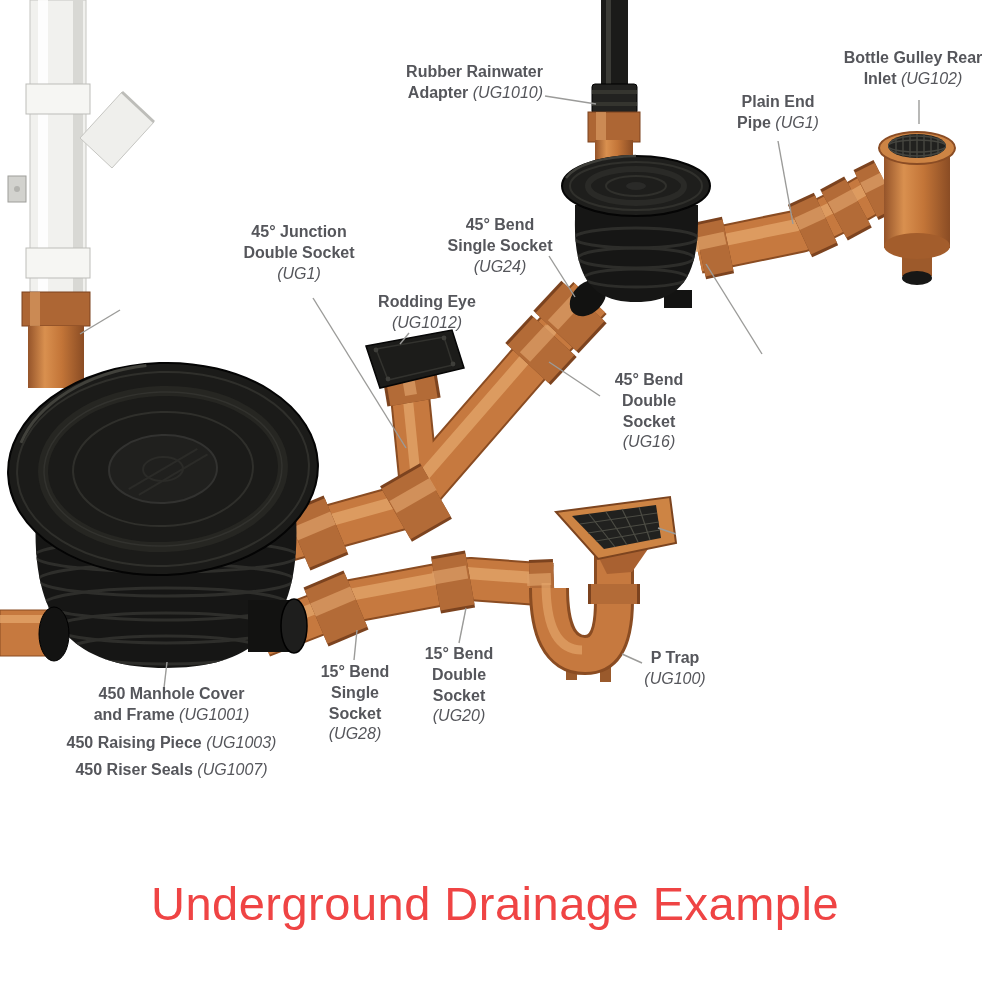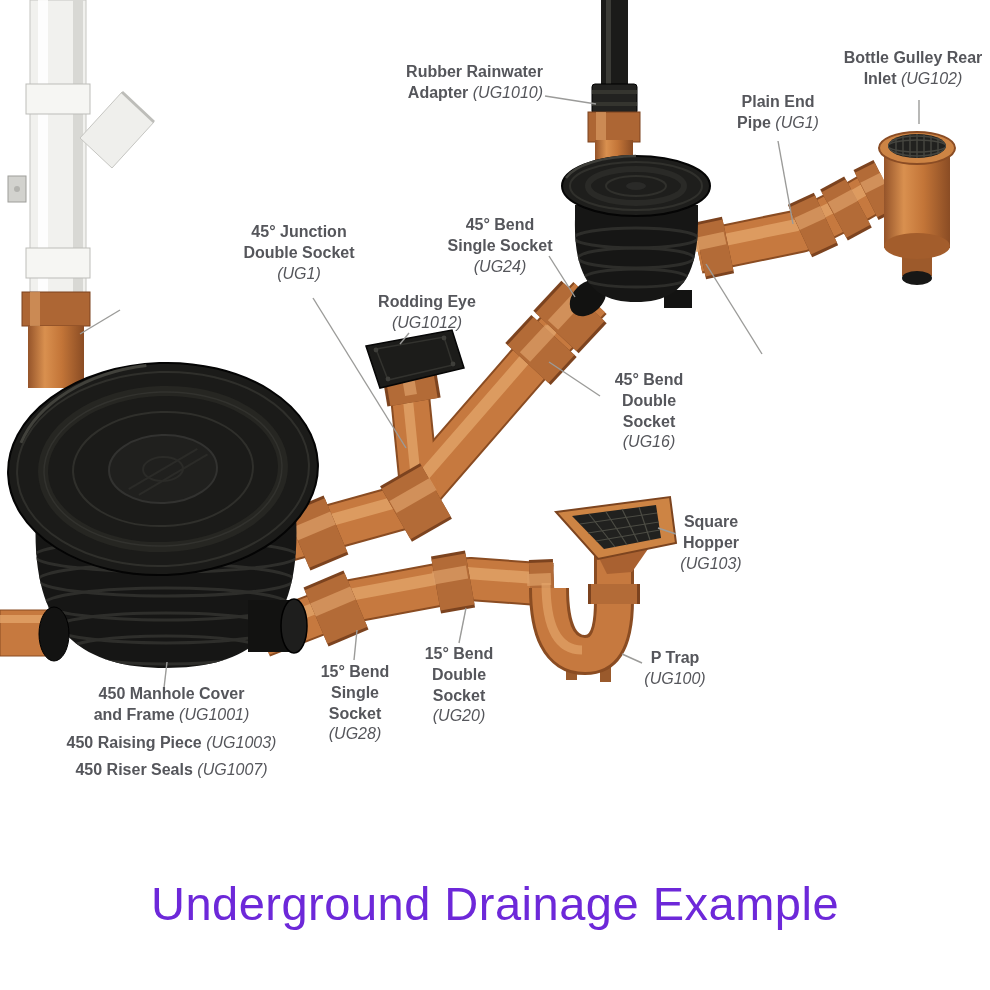--- a/index.html
+++ b/index.html
@@ -292,10 +292,6 @@
   </div>
 
 
-  <div class="lbl" style="left:670px; top:512px; width:82px;">
-    <span>Square Hopper</span>
-    <span class="code">(UG103)</span>
-  </div>
 
   <div class="lbl" style="left:636px; top:648px; width:78px;">
     <span>P Trap</span>

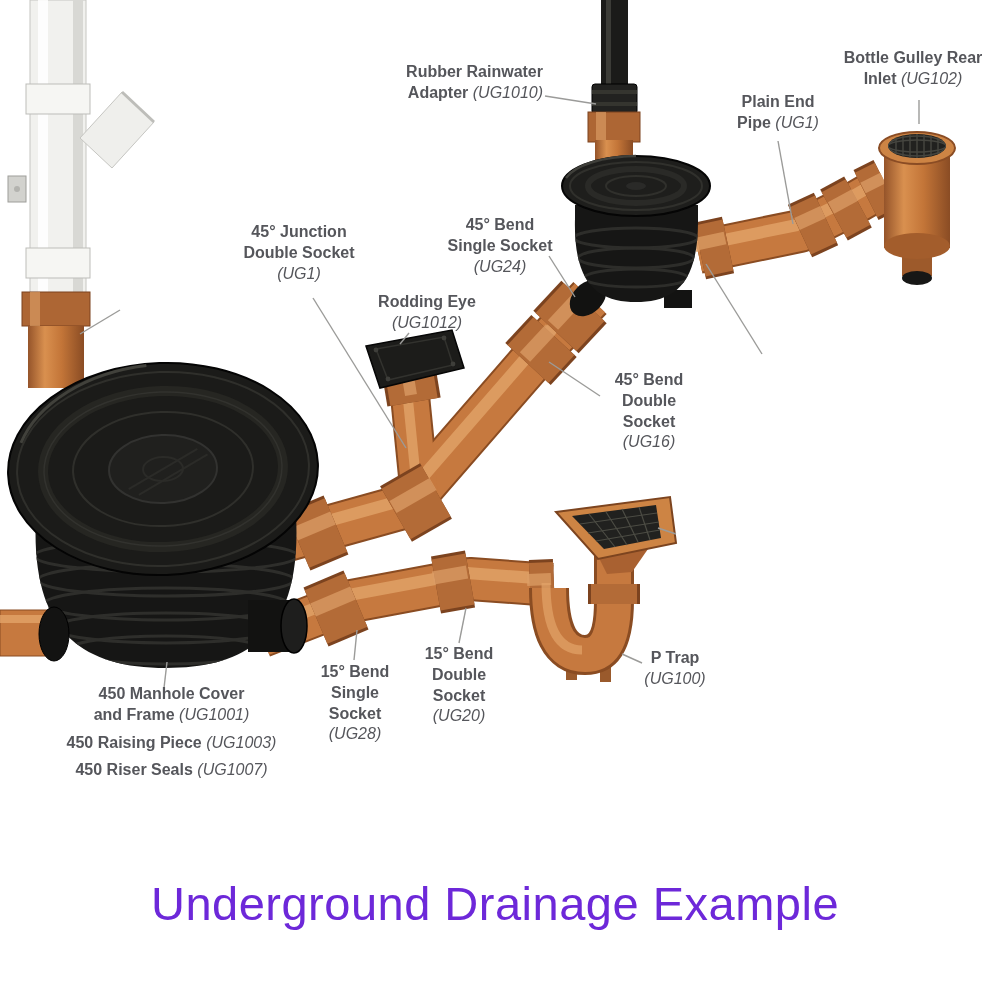--- a/index.html
+++ b/index.html
@@ -12,7 +12,7 @@
   .group-item { margin-bottom:7px; }
   .narrow { max-width:178px; margin-left:auto; margin-right:auto; }
   #title { position:absolute; left:0; right:0; top:876px; text-align:center;
-           font-size:47px; font-weight:400; color:#6d28d9; letter-spacing:0.5px; }
+           font-size:47px; font-weight:400; color:#ef4444; letter-spacing:0.5px; }
 </style>
 </head>
 <body>

